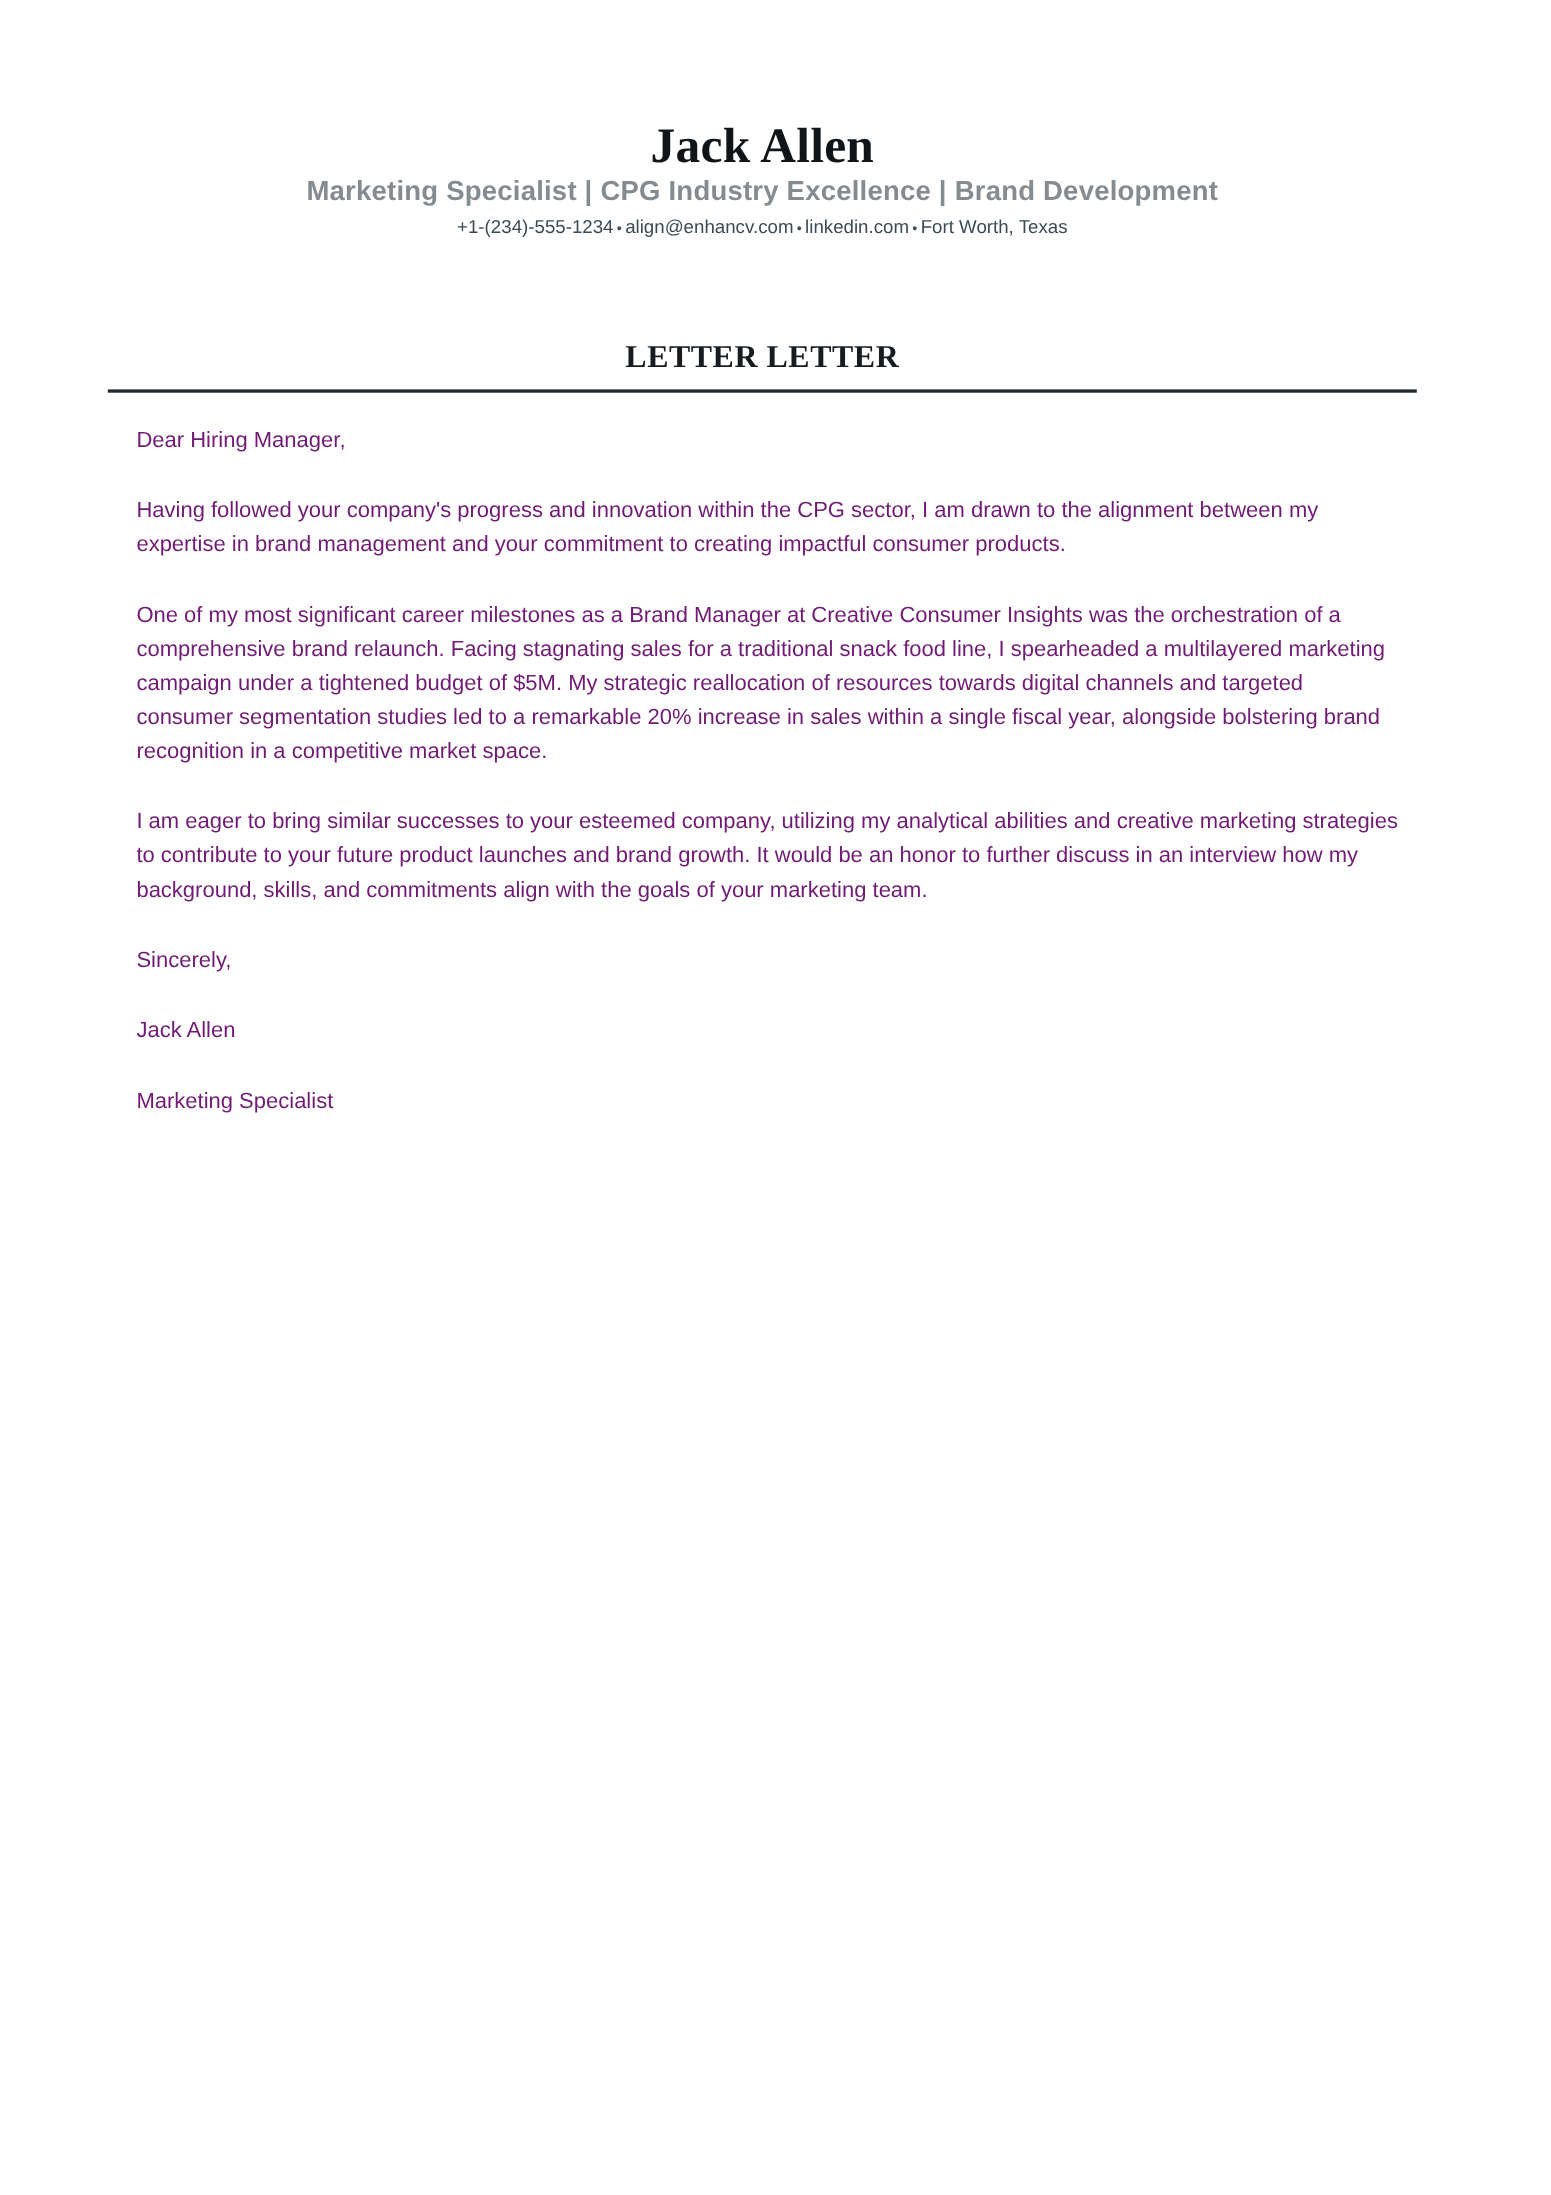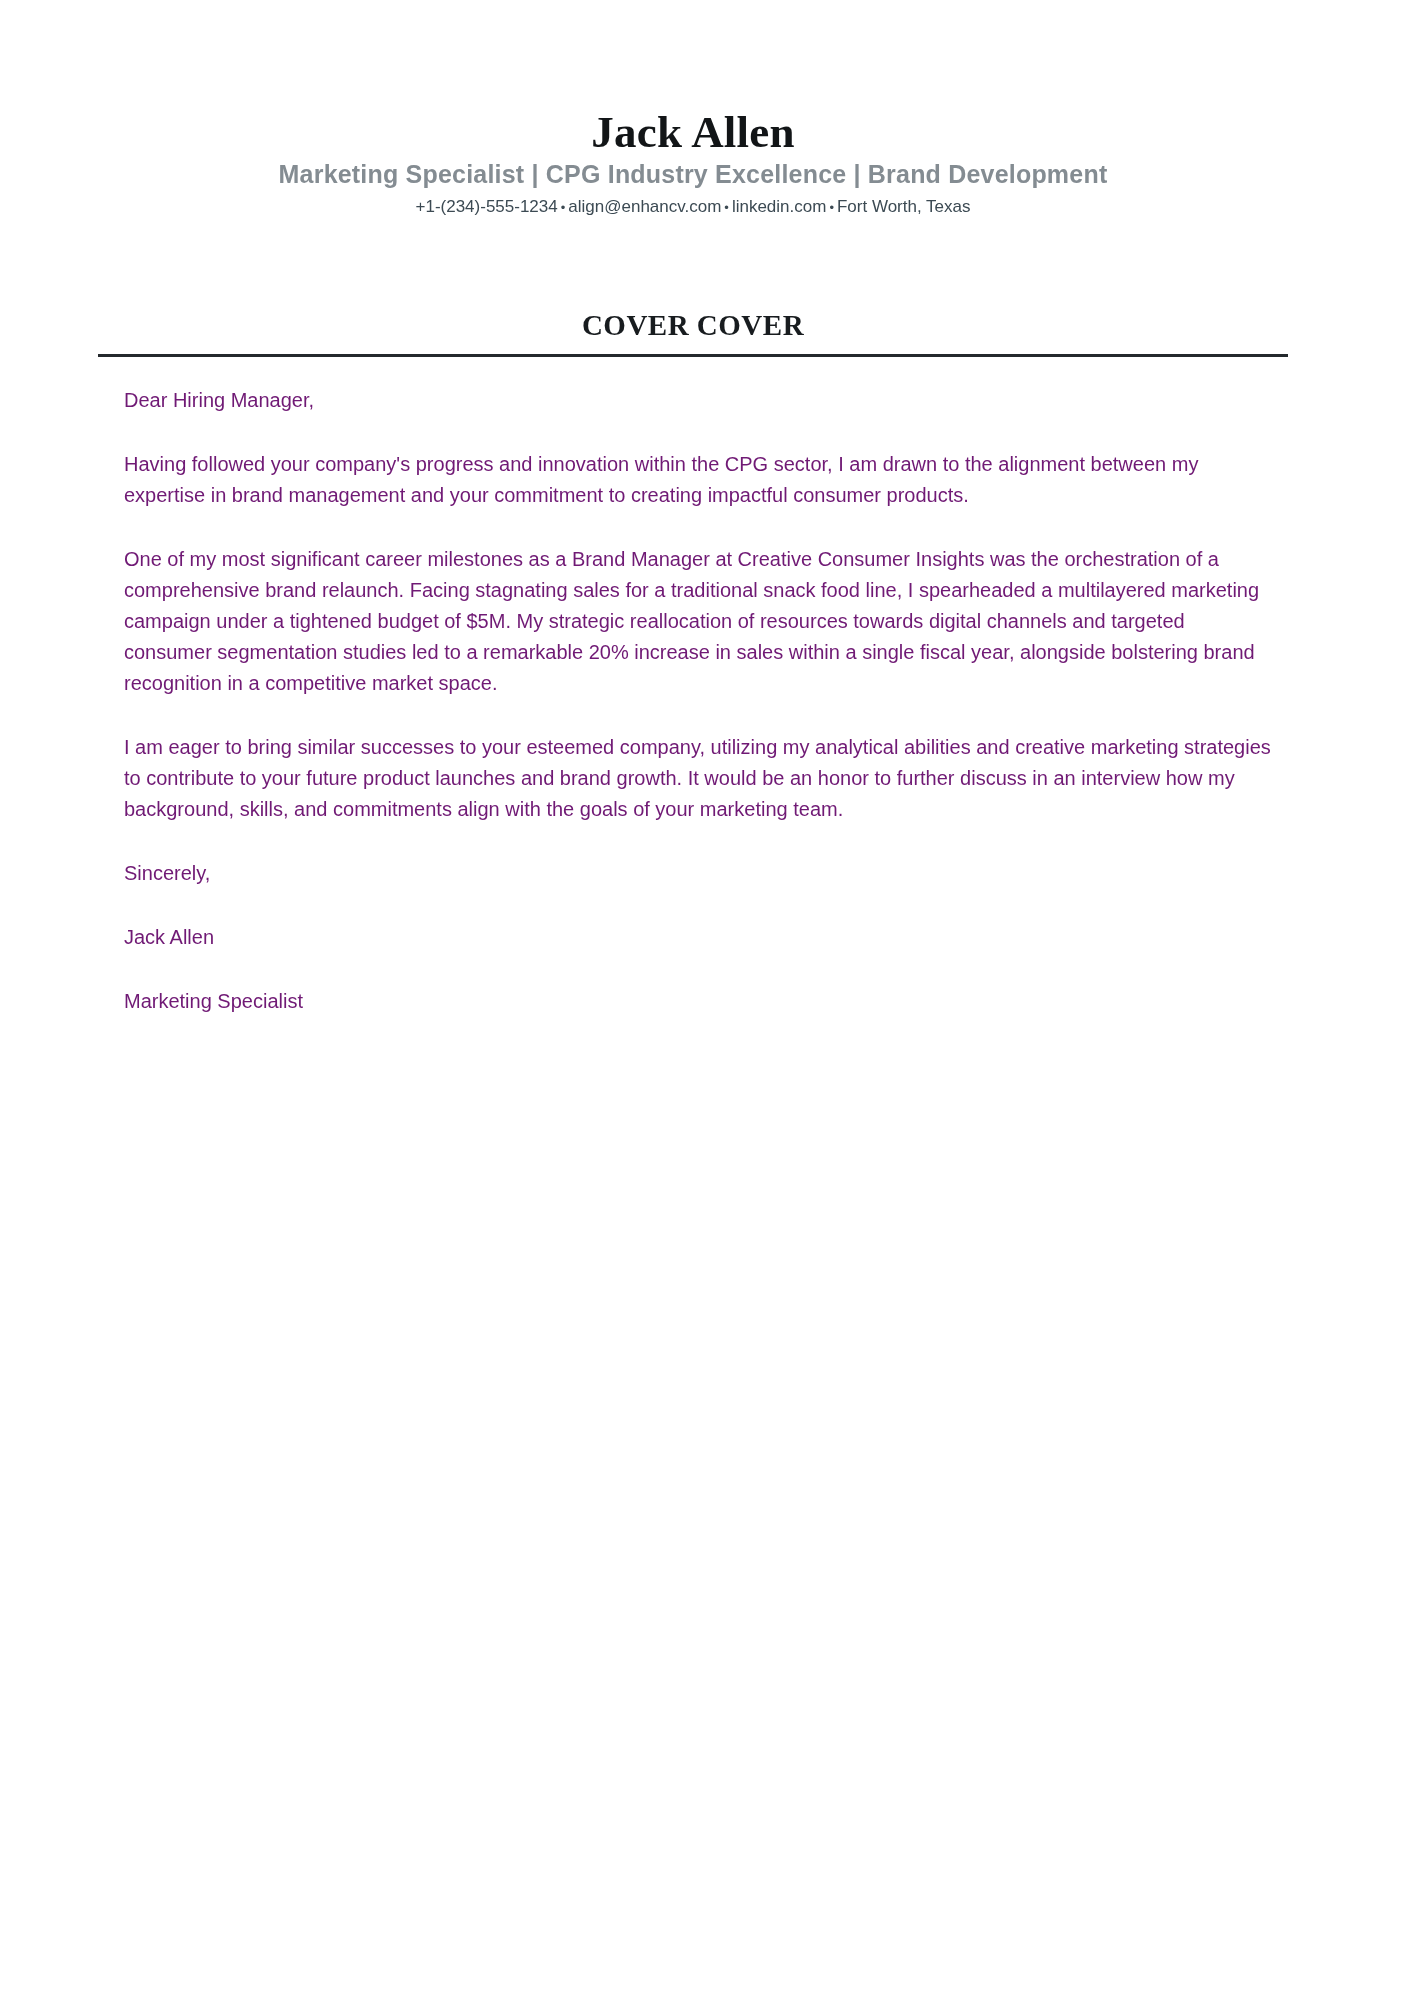--- a/index.html
+++ b/index.html
@@ -131,7 +131,7 @@
       </div>
     </header>
 
-    <div class="section-title">COVER COVER</div>
+    <div class="section-title">LETTER LETTER</div>
     <hr class="rule">
 
     <div class="letter-body">

